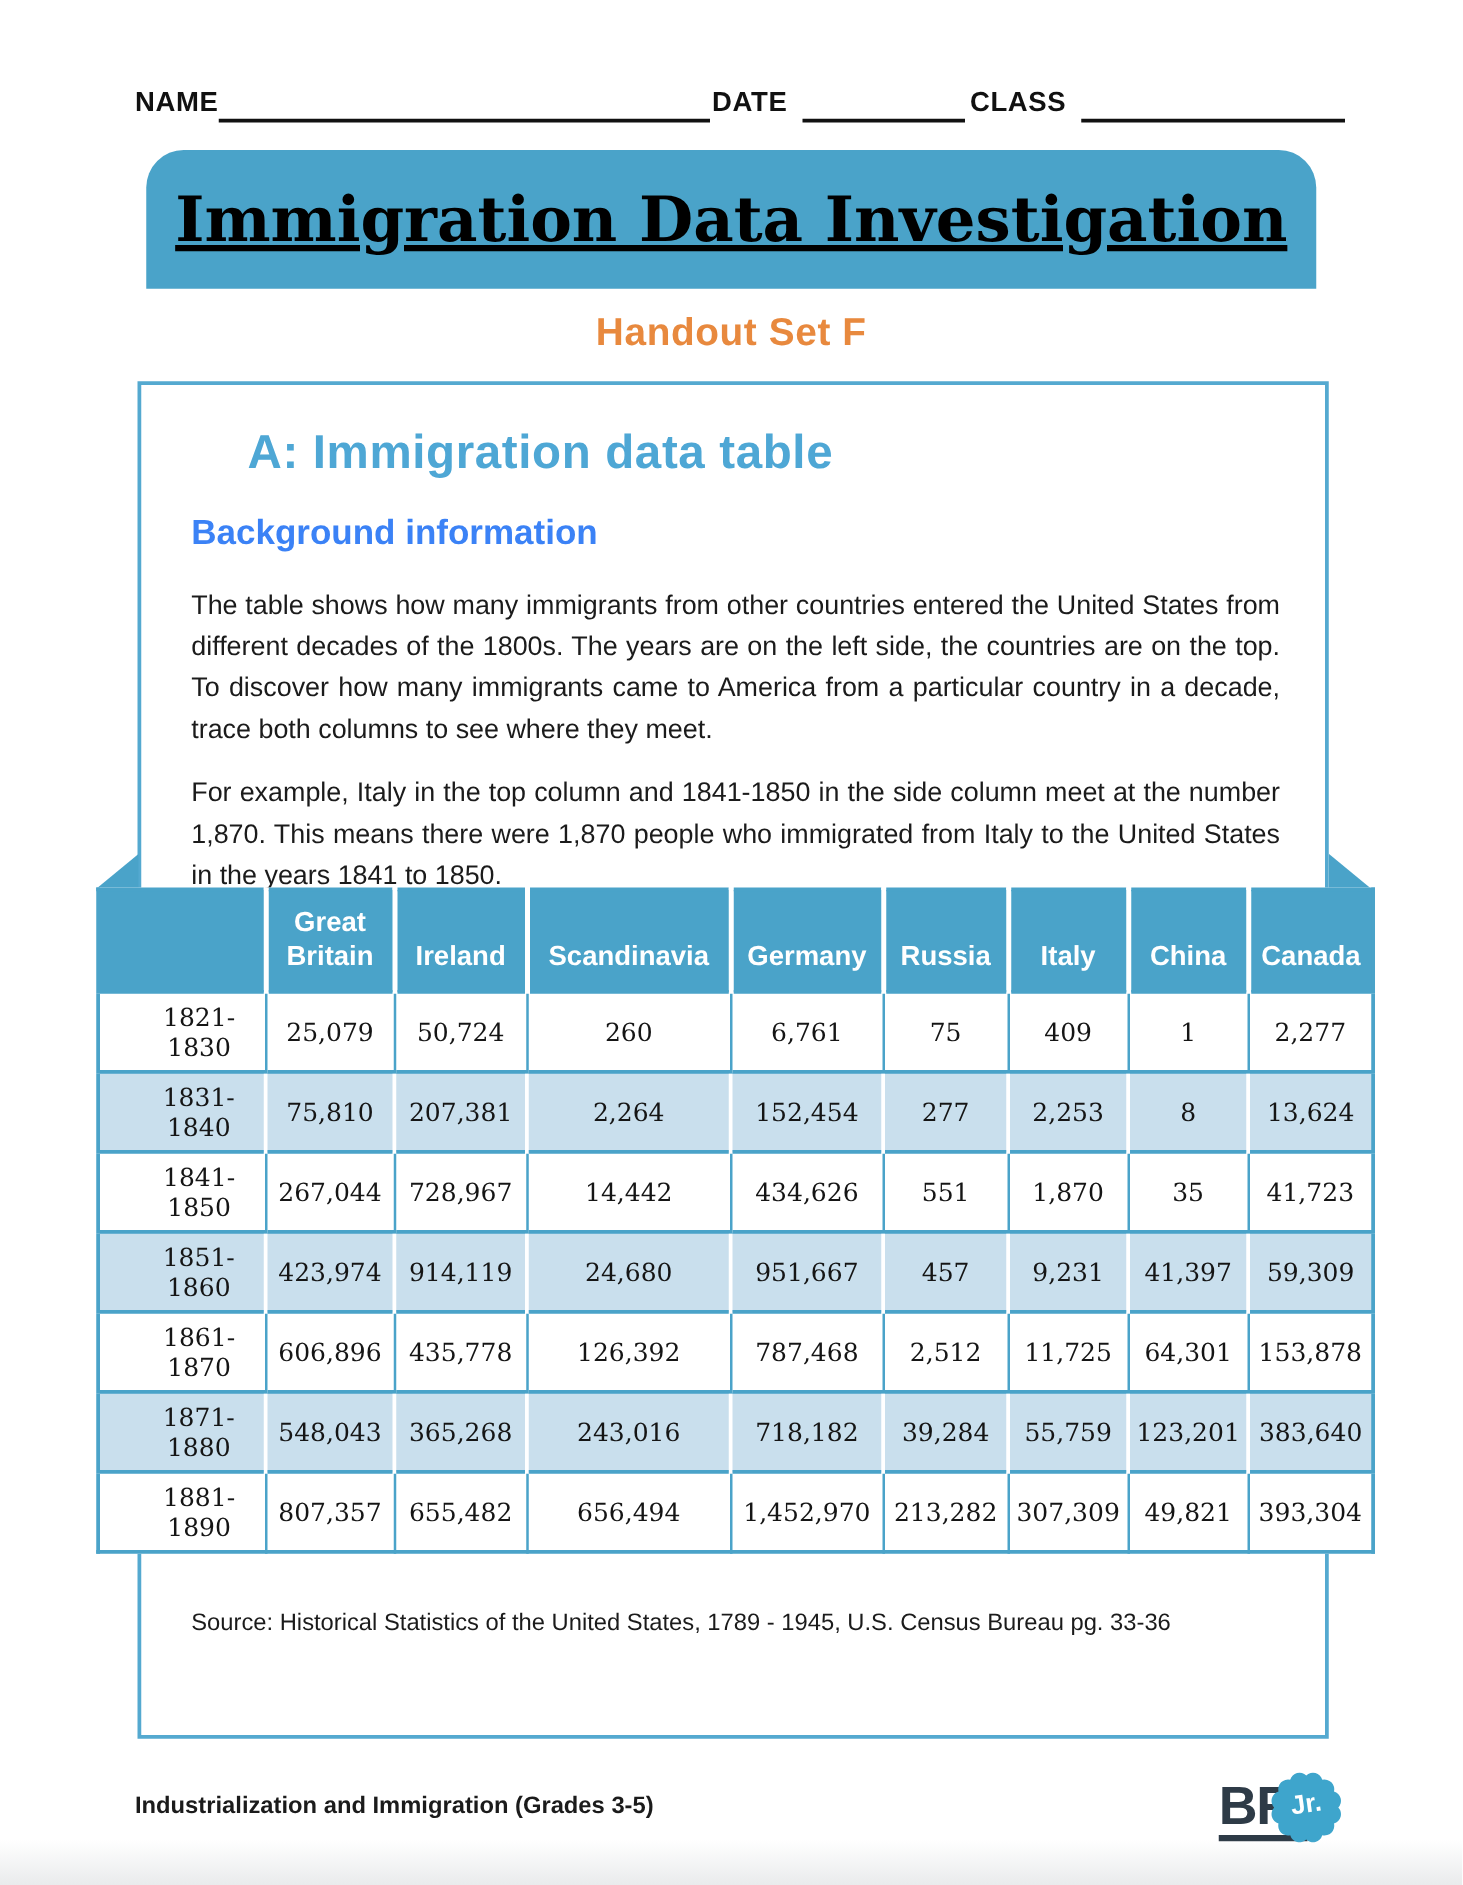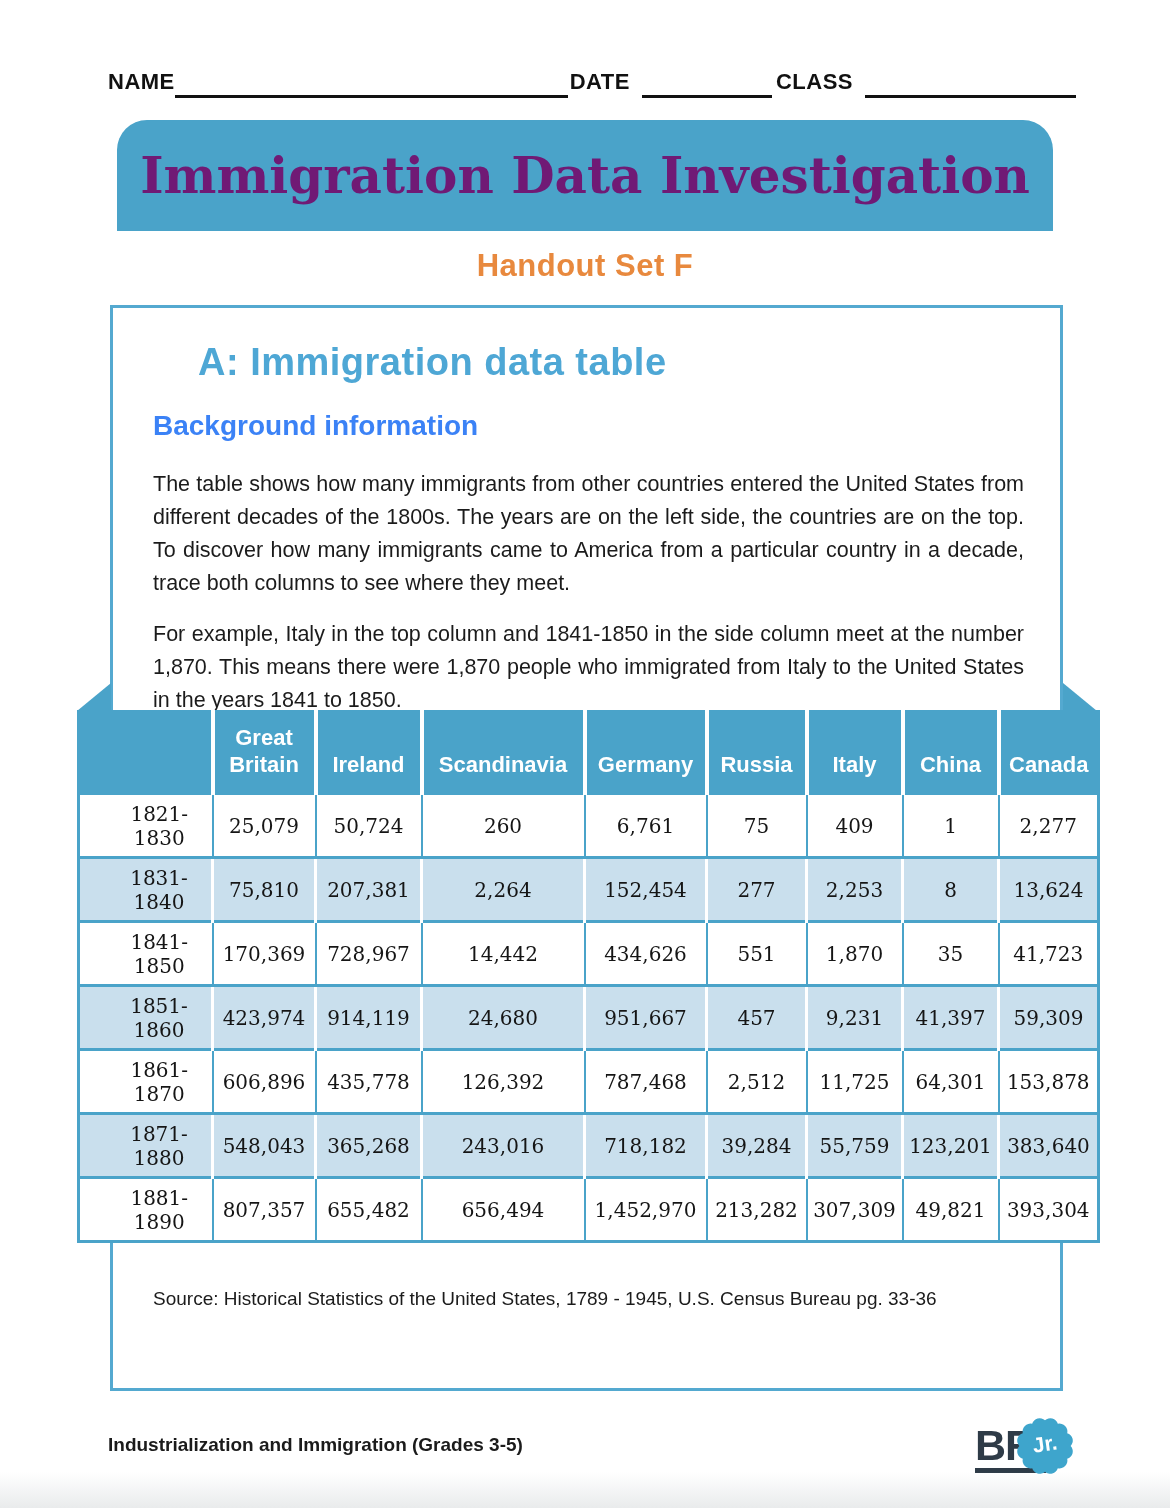--- a/index.html
+++ b/index.html
@@ -32,7 +32,7 @@
   }
   .banner span {
     font-family:"DejaVu Serif", serif; font-weight:600;
-    font-size:50px; color:#701a75; white-space:nowrap;
+    font-size:50px; color:#000000; white-space:nowrap;text-decoration:underline;
   }
 
   .subtitle {

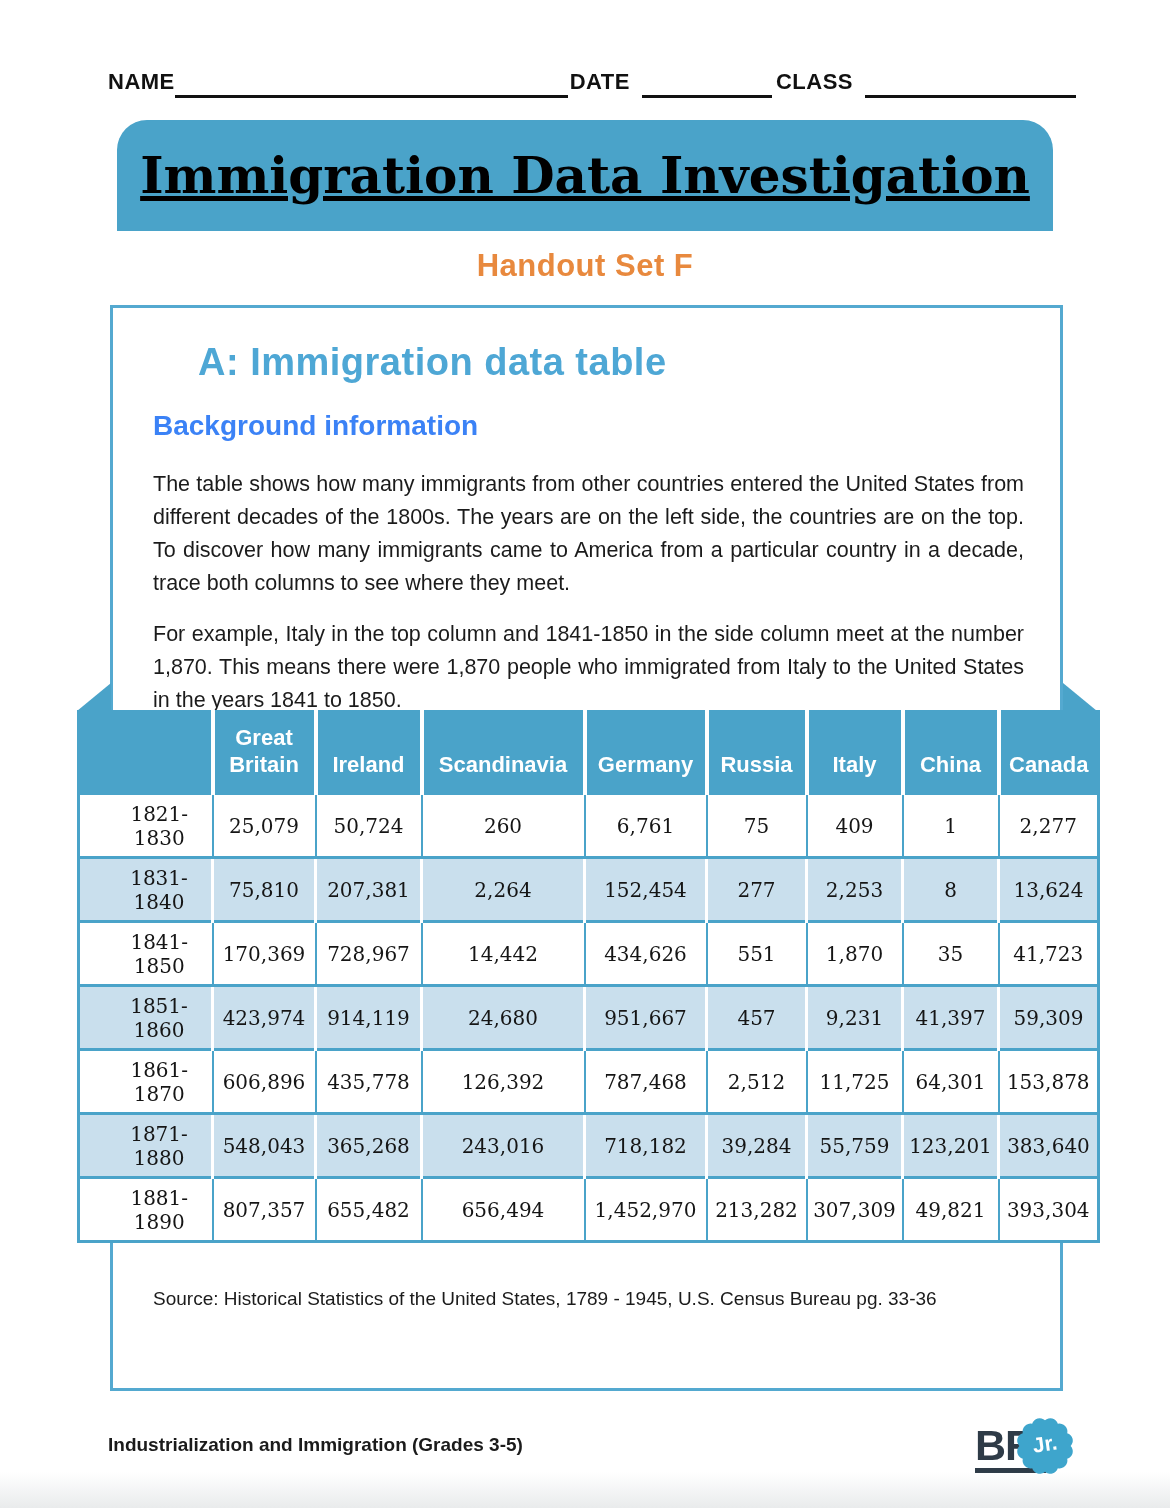--- a/index.html
+++ b/index.html
@@ -201,7 +201,7 @@
           </tr>
           <tr>
             <td>1841-1850</td>
-            <td>170,369</td>
+            <td>267,044</td>
             <td>728,967</td>
             <td>14,442</td>
             <td>434,626</td>

